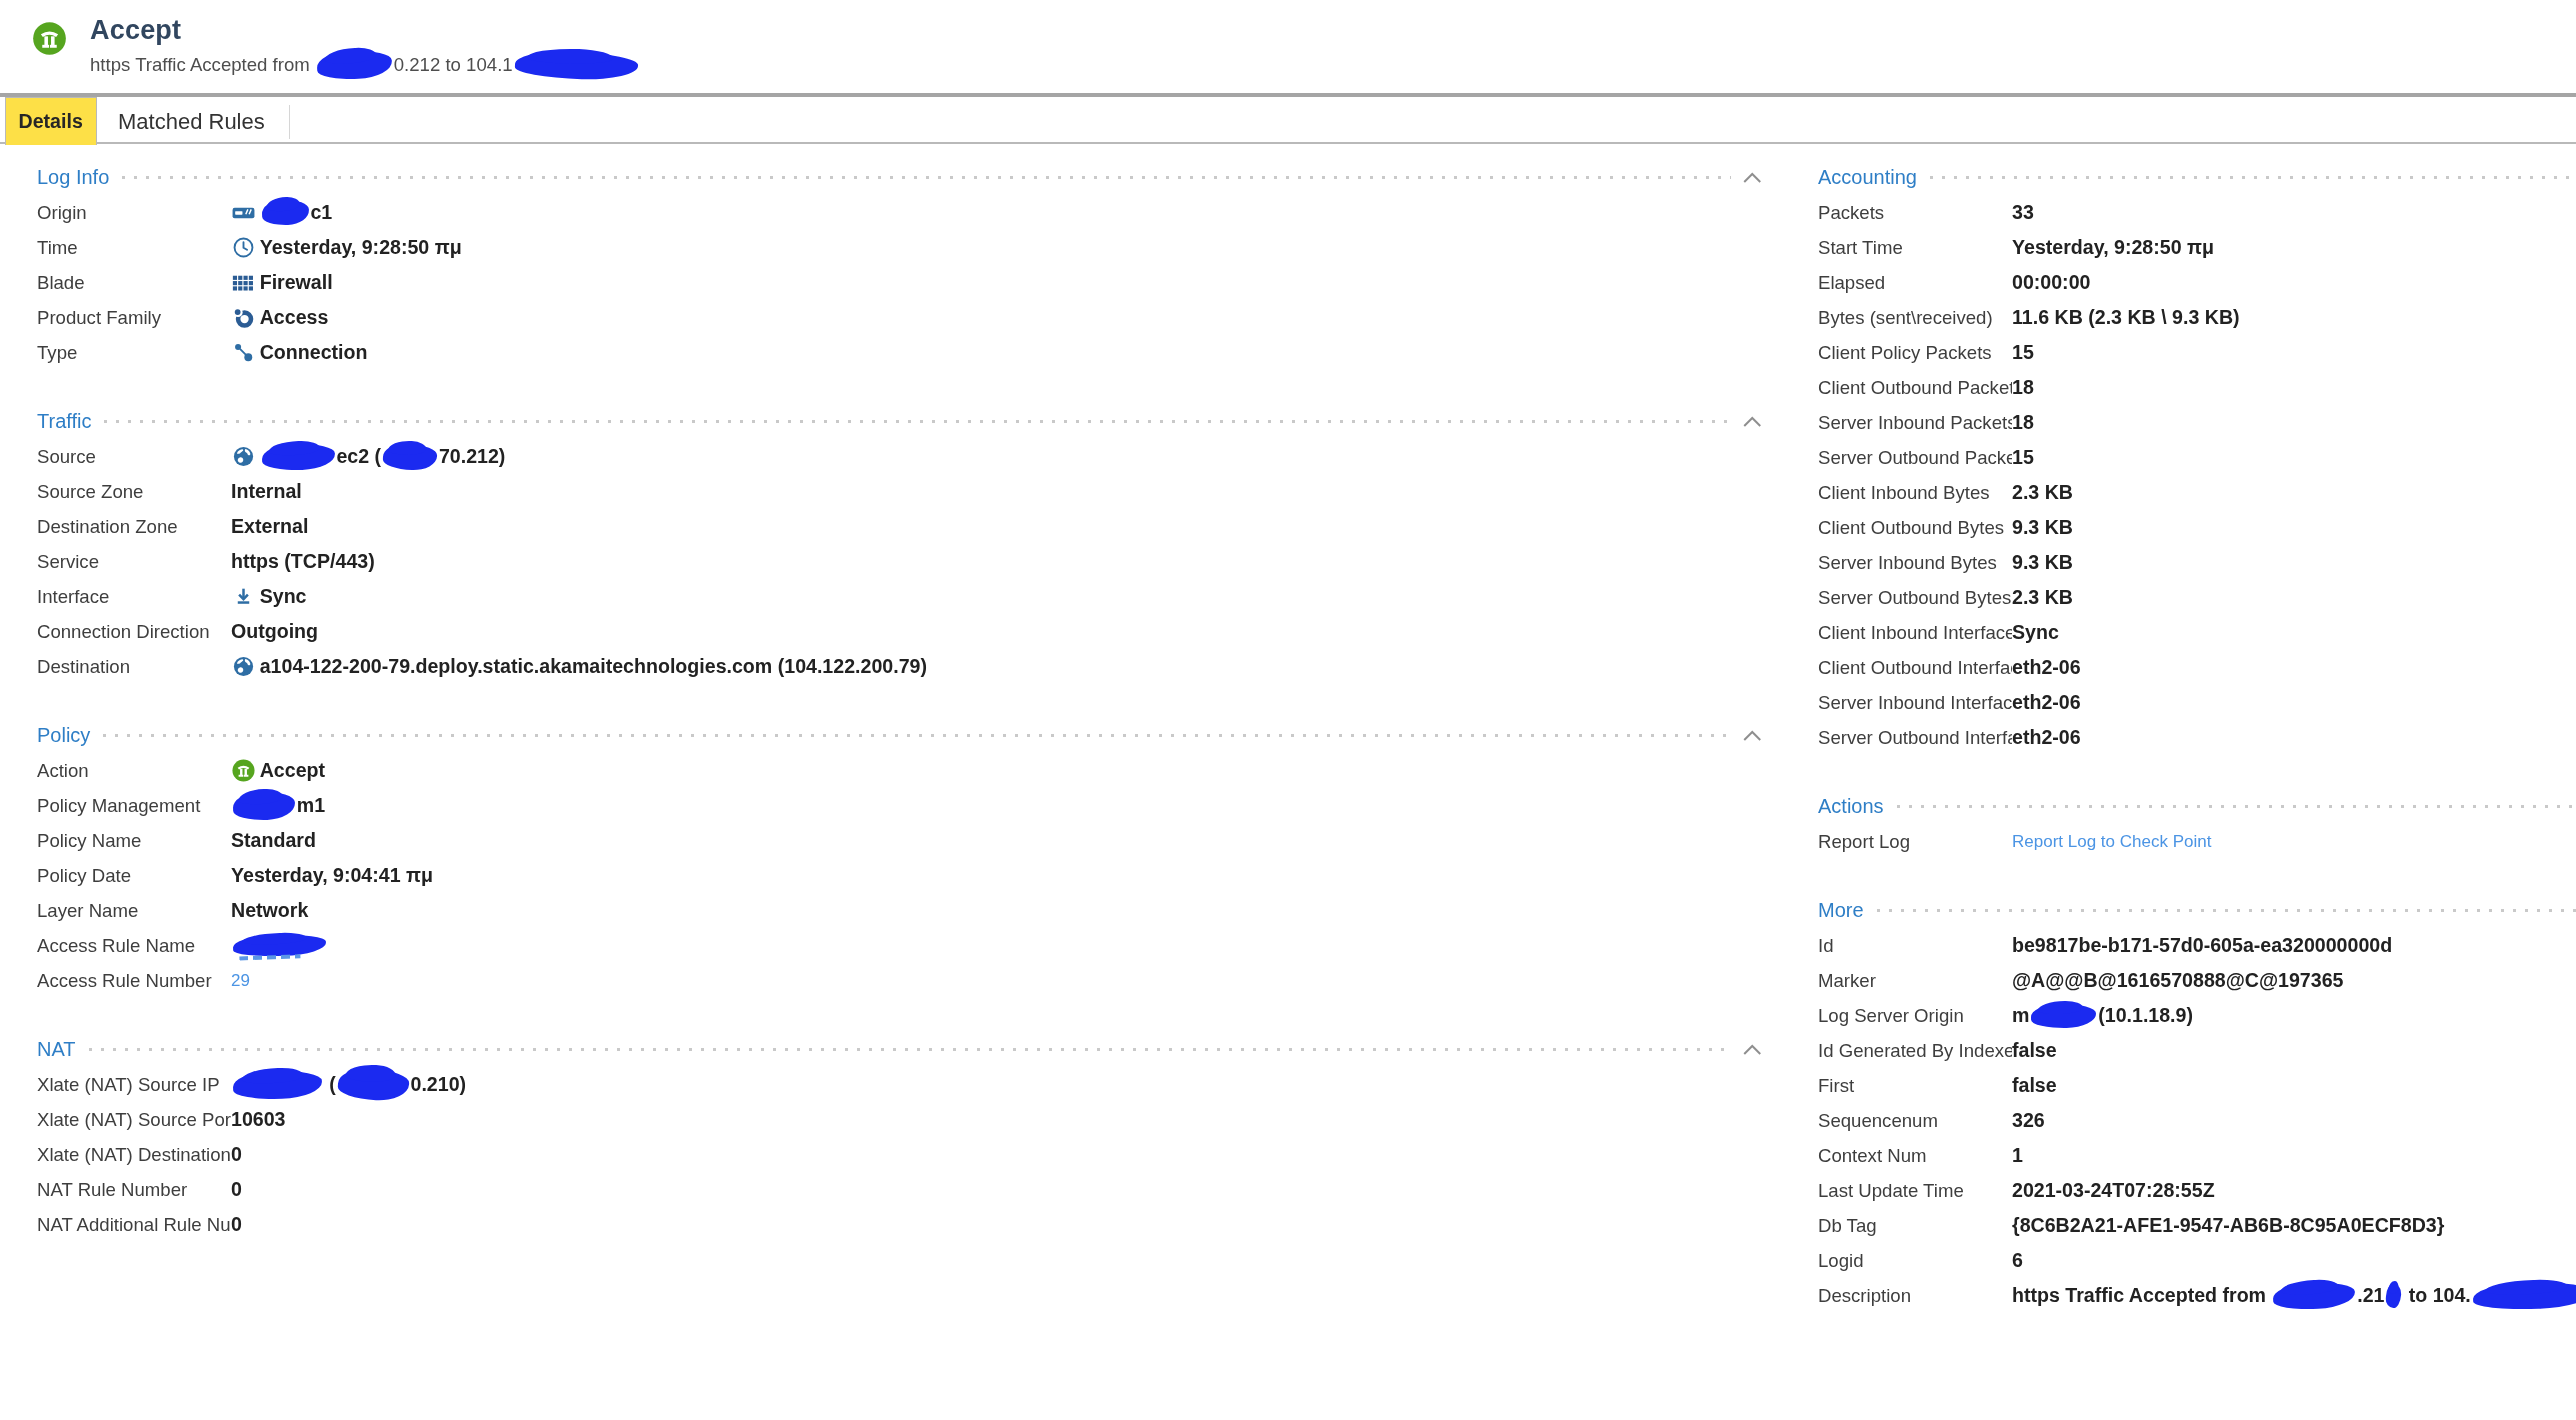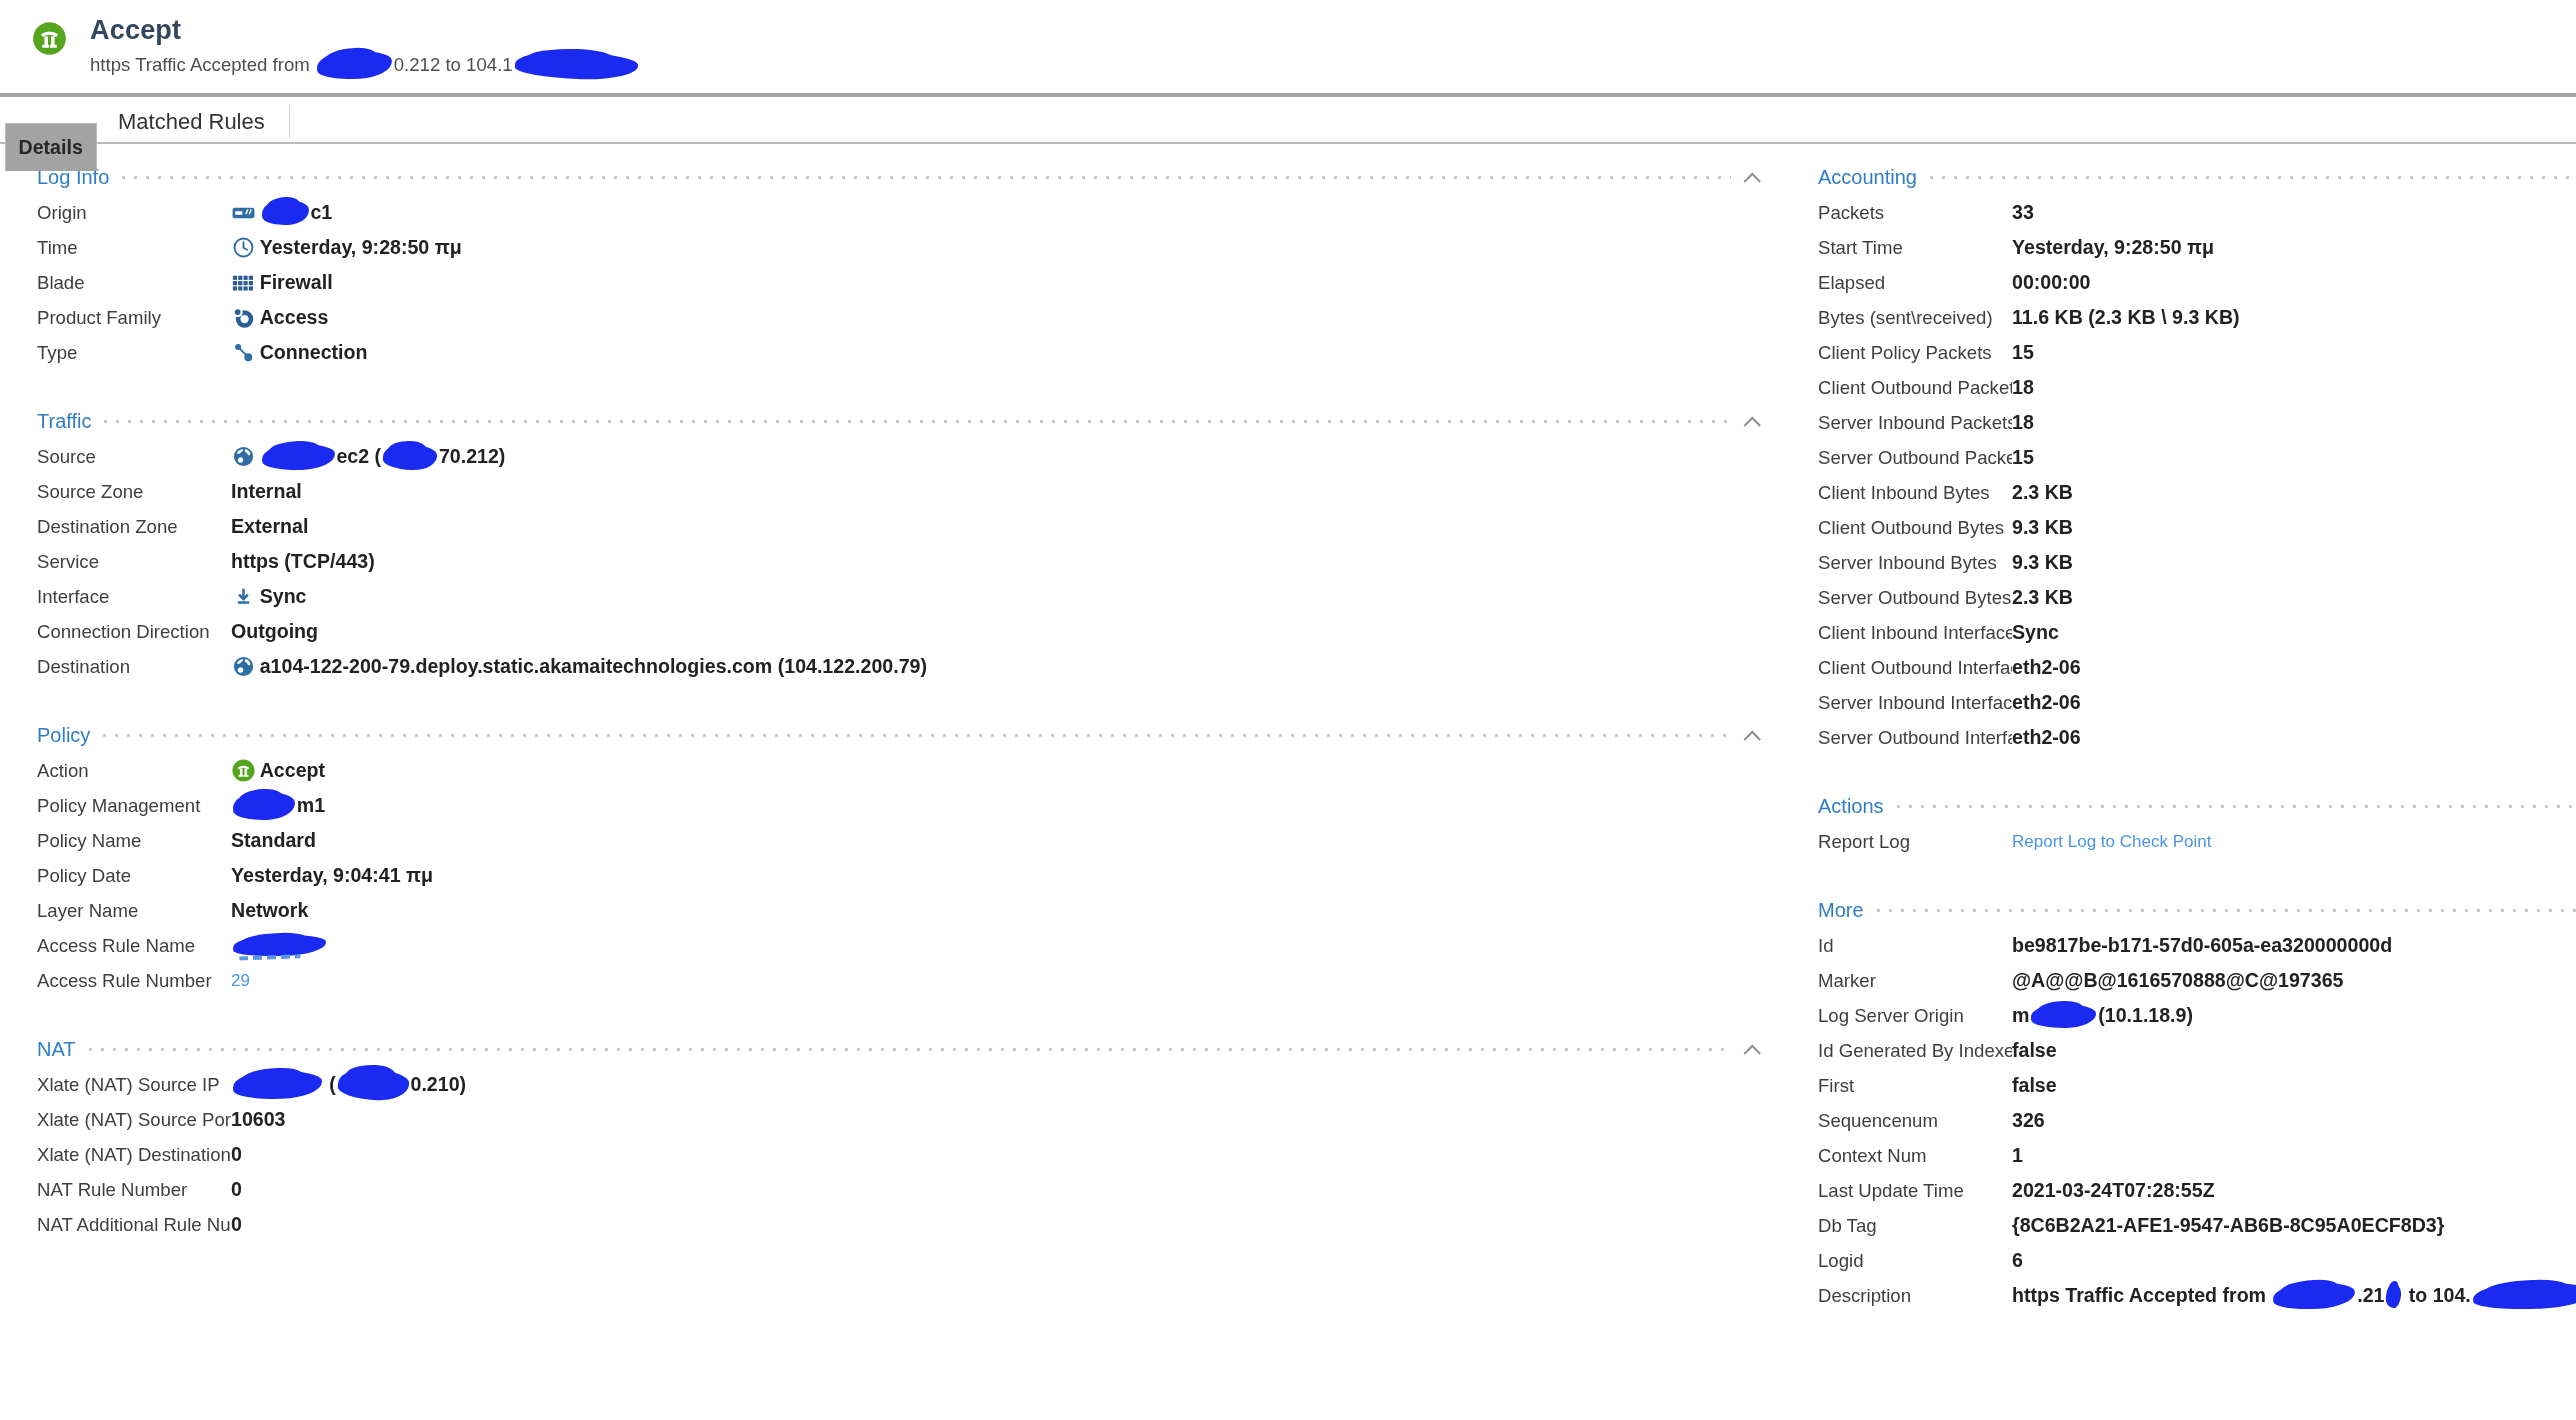--- a/index.html
+++ b/index.html
@@ -16,8 +16,8 @@
   
   .tabbar{position:absolute;left:0;right:0;top:97px;height:47px;background:#fff;}
   .tabbar .bottomline{position:absolute;left:0;right:0;bottom:0;height:1.9px;background:#b9b9b9;}
-  .tab-active{position:absolute;left:4.7px;top:0;width:90px;height:47px;background:#a3a3a3;border:0.9px solid #b9b9b9;border-bottom:none;z-index:2;
-    display:flex;align-items:center;justify-content:center;font-size:19.6px;font-weight:700;color:#262626;cursor:pointer;margin-top:26px;}
+  .tab-active{position:absolute;left:4.7px;top:0;width:90px;height:47px;background:#fde047;border:0.9px solid #b9b9b9;border-bottom:none;z-index:2;
+    display:flex;align-items:center;justify-content:center;font-size:19.6px;font-weight:700;color:#262626;cursor:pointer;}
   .tab-plain{position:absolute;left:94px;top:7.5px;height:34px;padding:0 24px;display:flex;align-items:center;
     font-size:22px;color:#333;border-right:0.9px solid #d6d6d6;cursor:pointer;}
 

